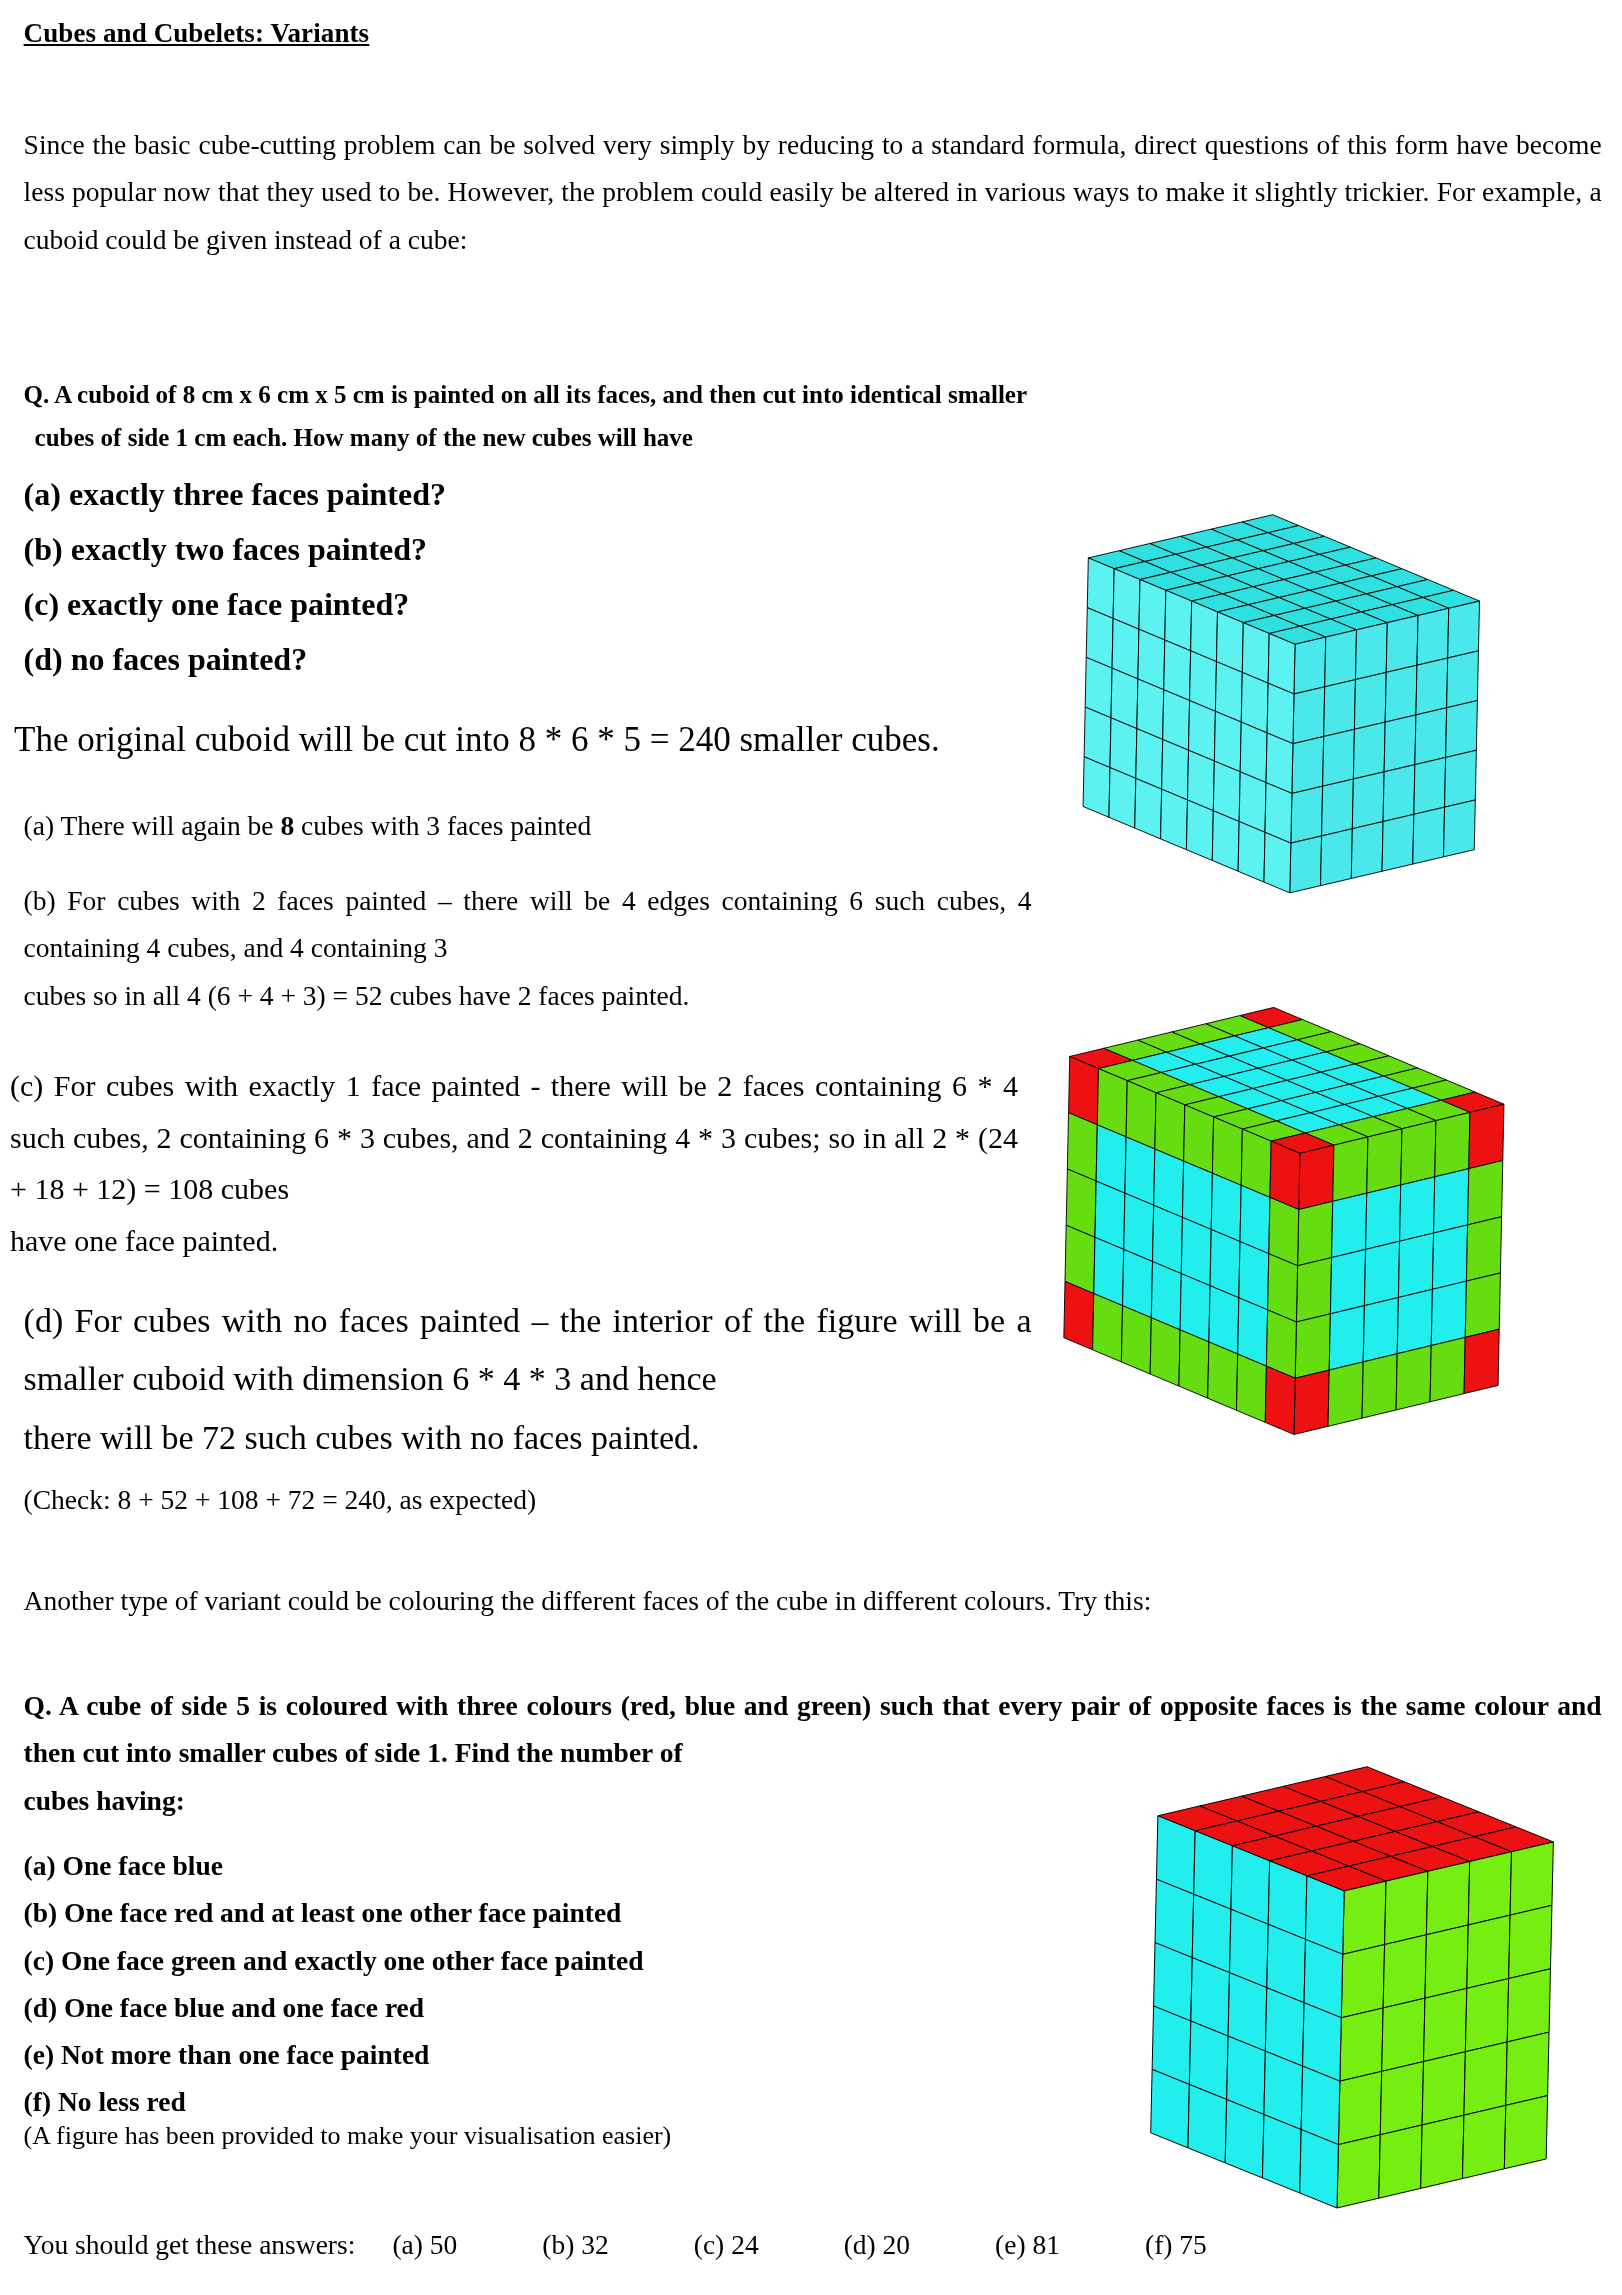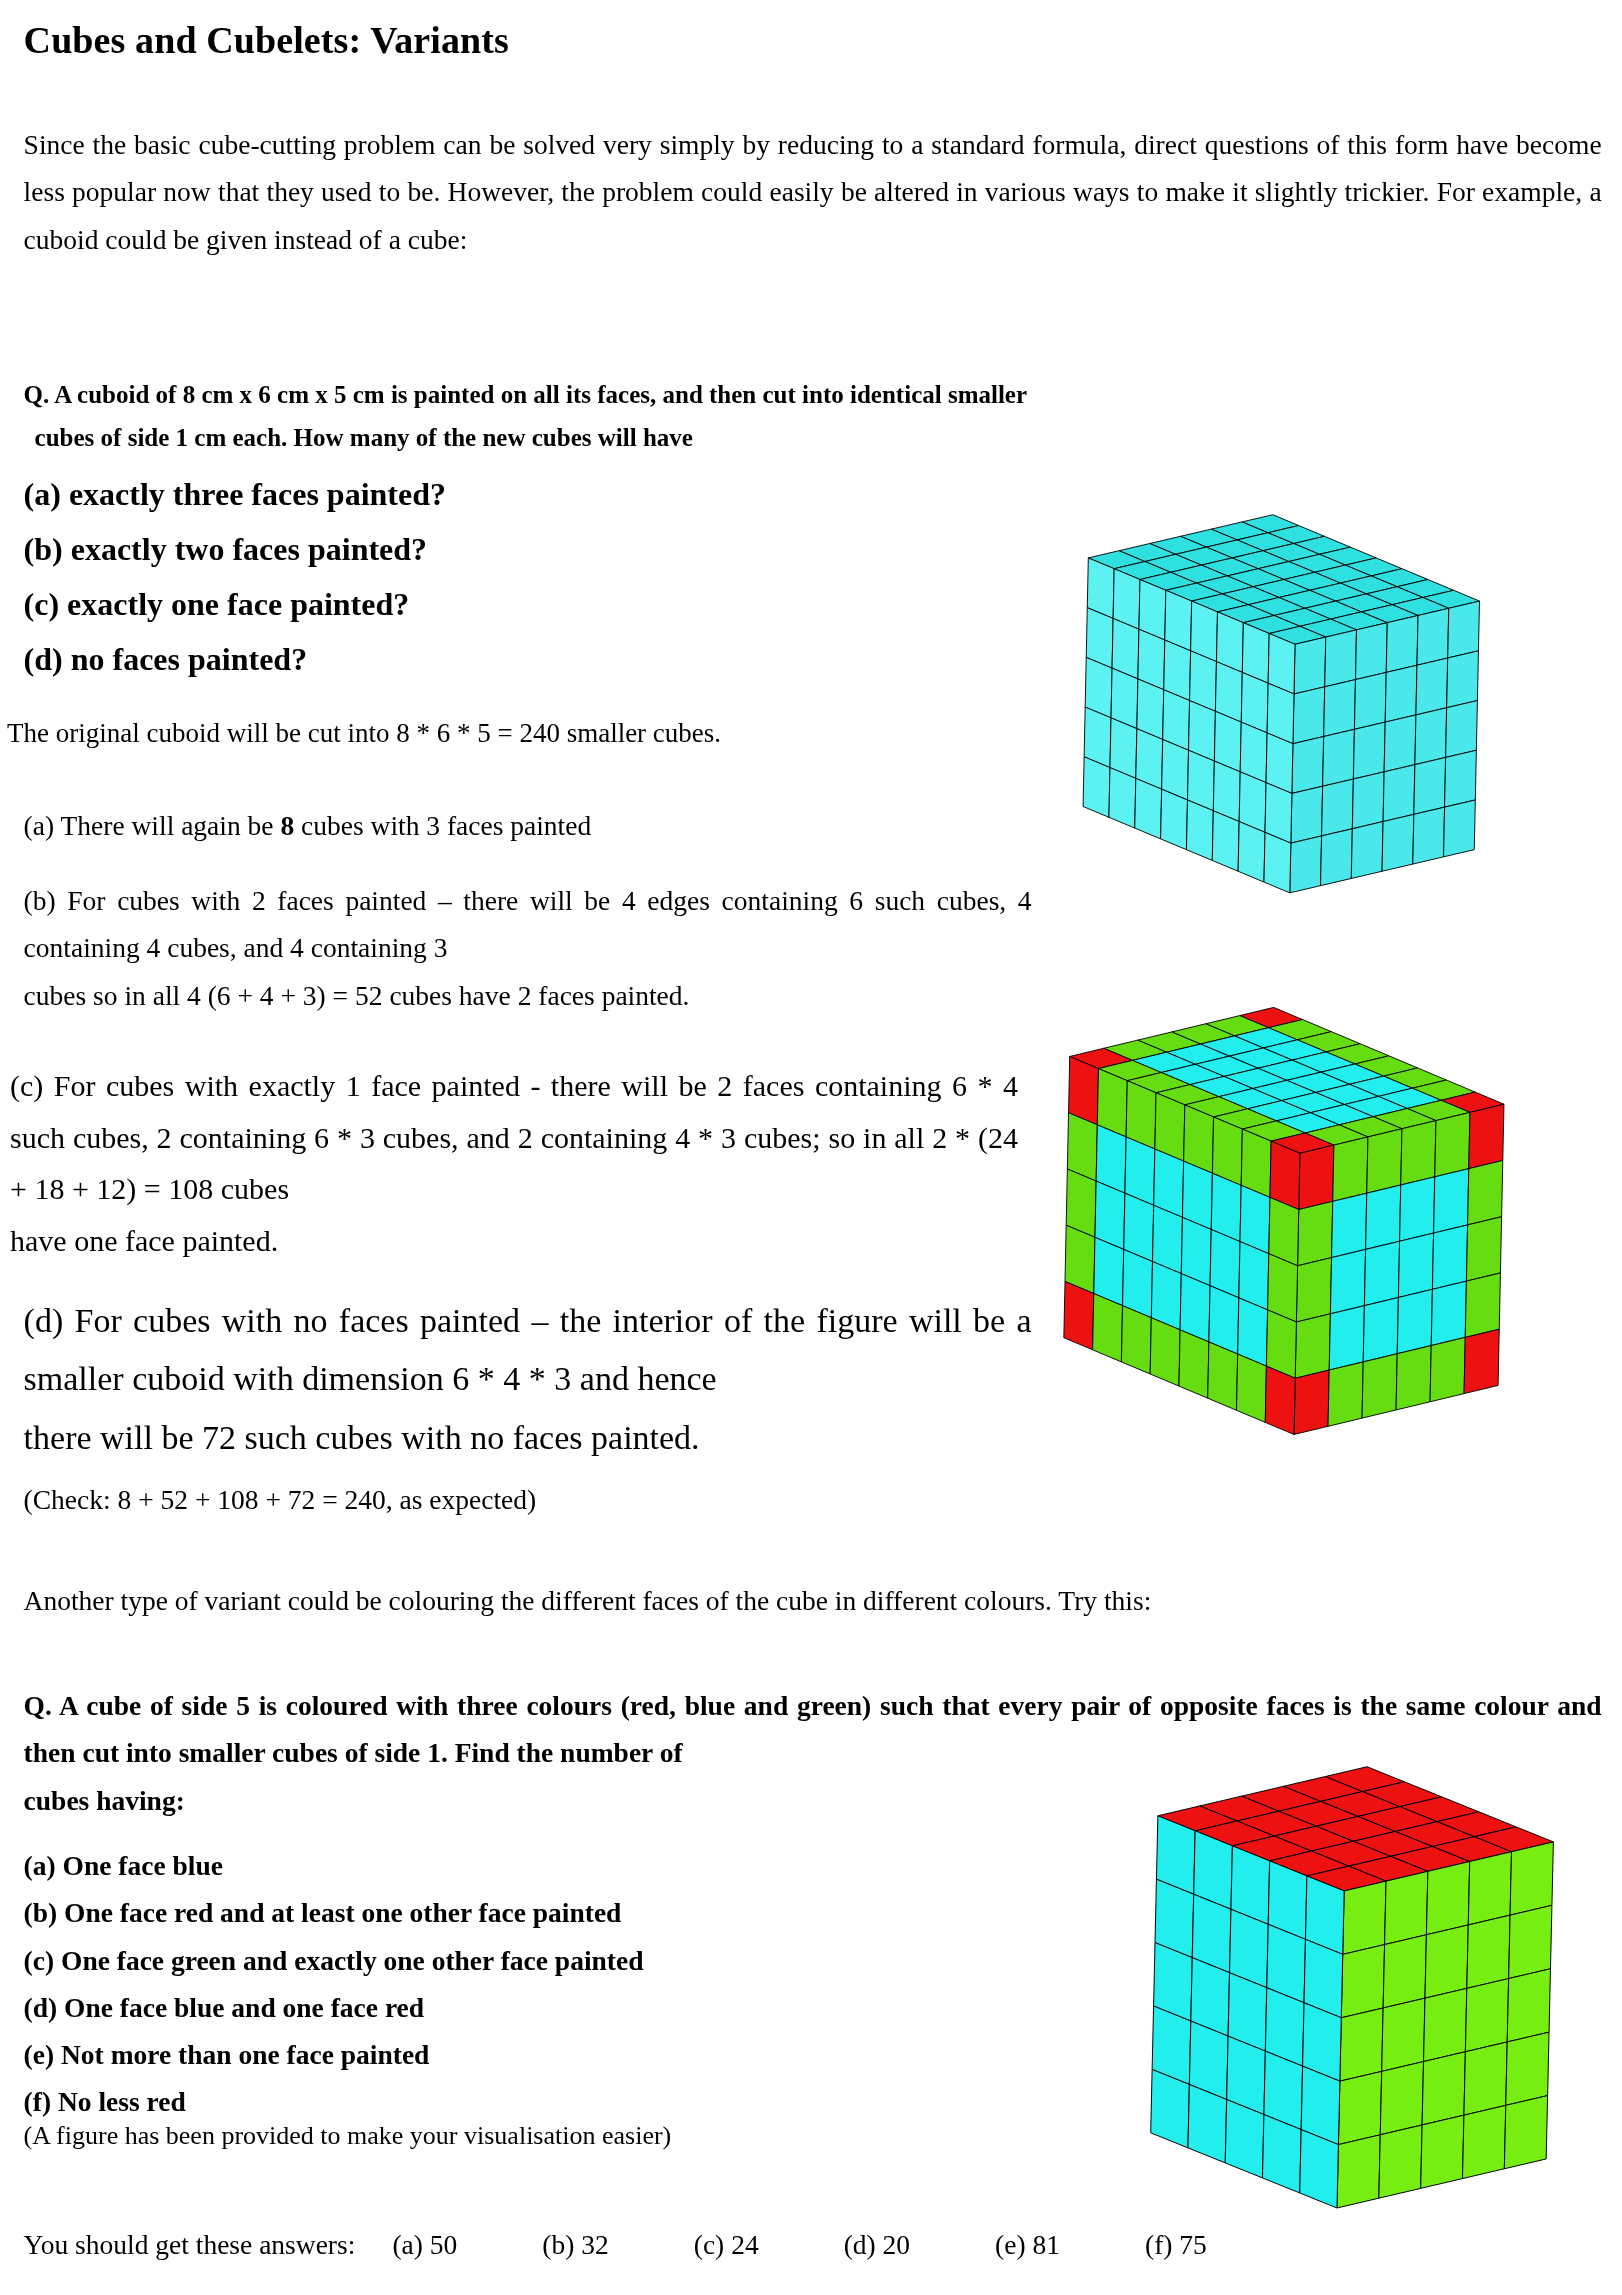--- a/index.html
+++ b/index.html
@@ -22,9 +22,10 @@
     position: absolute;
     left: 23.6px;
     top: 18.3px;
-    font-size: 38px;
+    font-size: 27px;
     font-weight: bold;
     letter-spacing: 0.1px;
+    text-decoration: underline;
   }
 
   .intro {

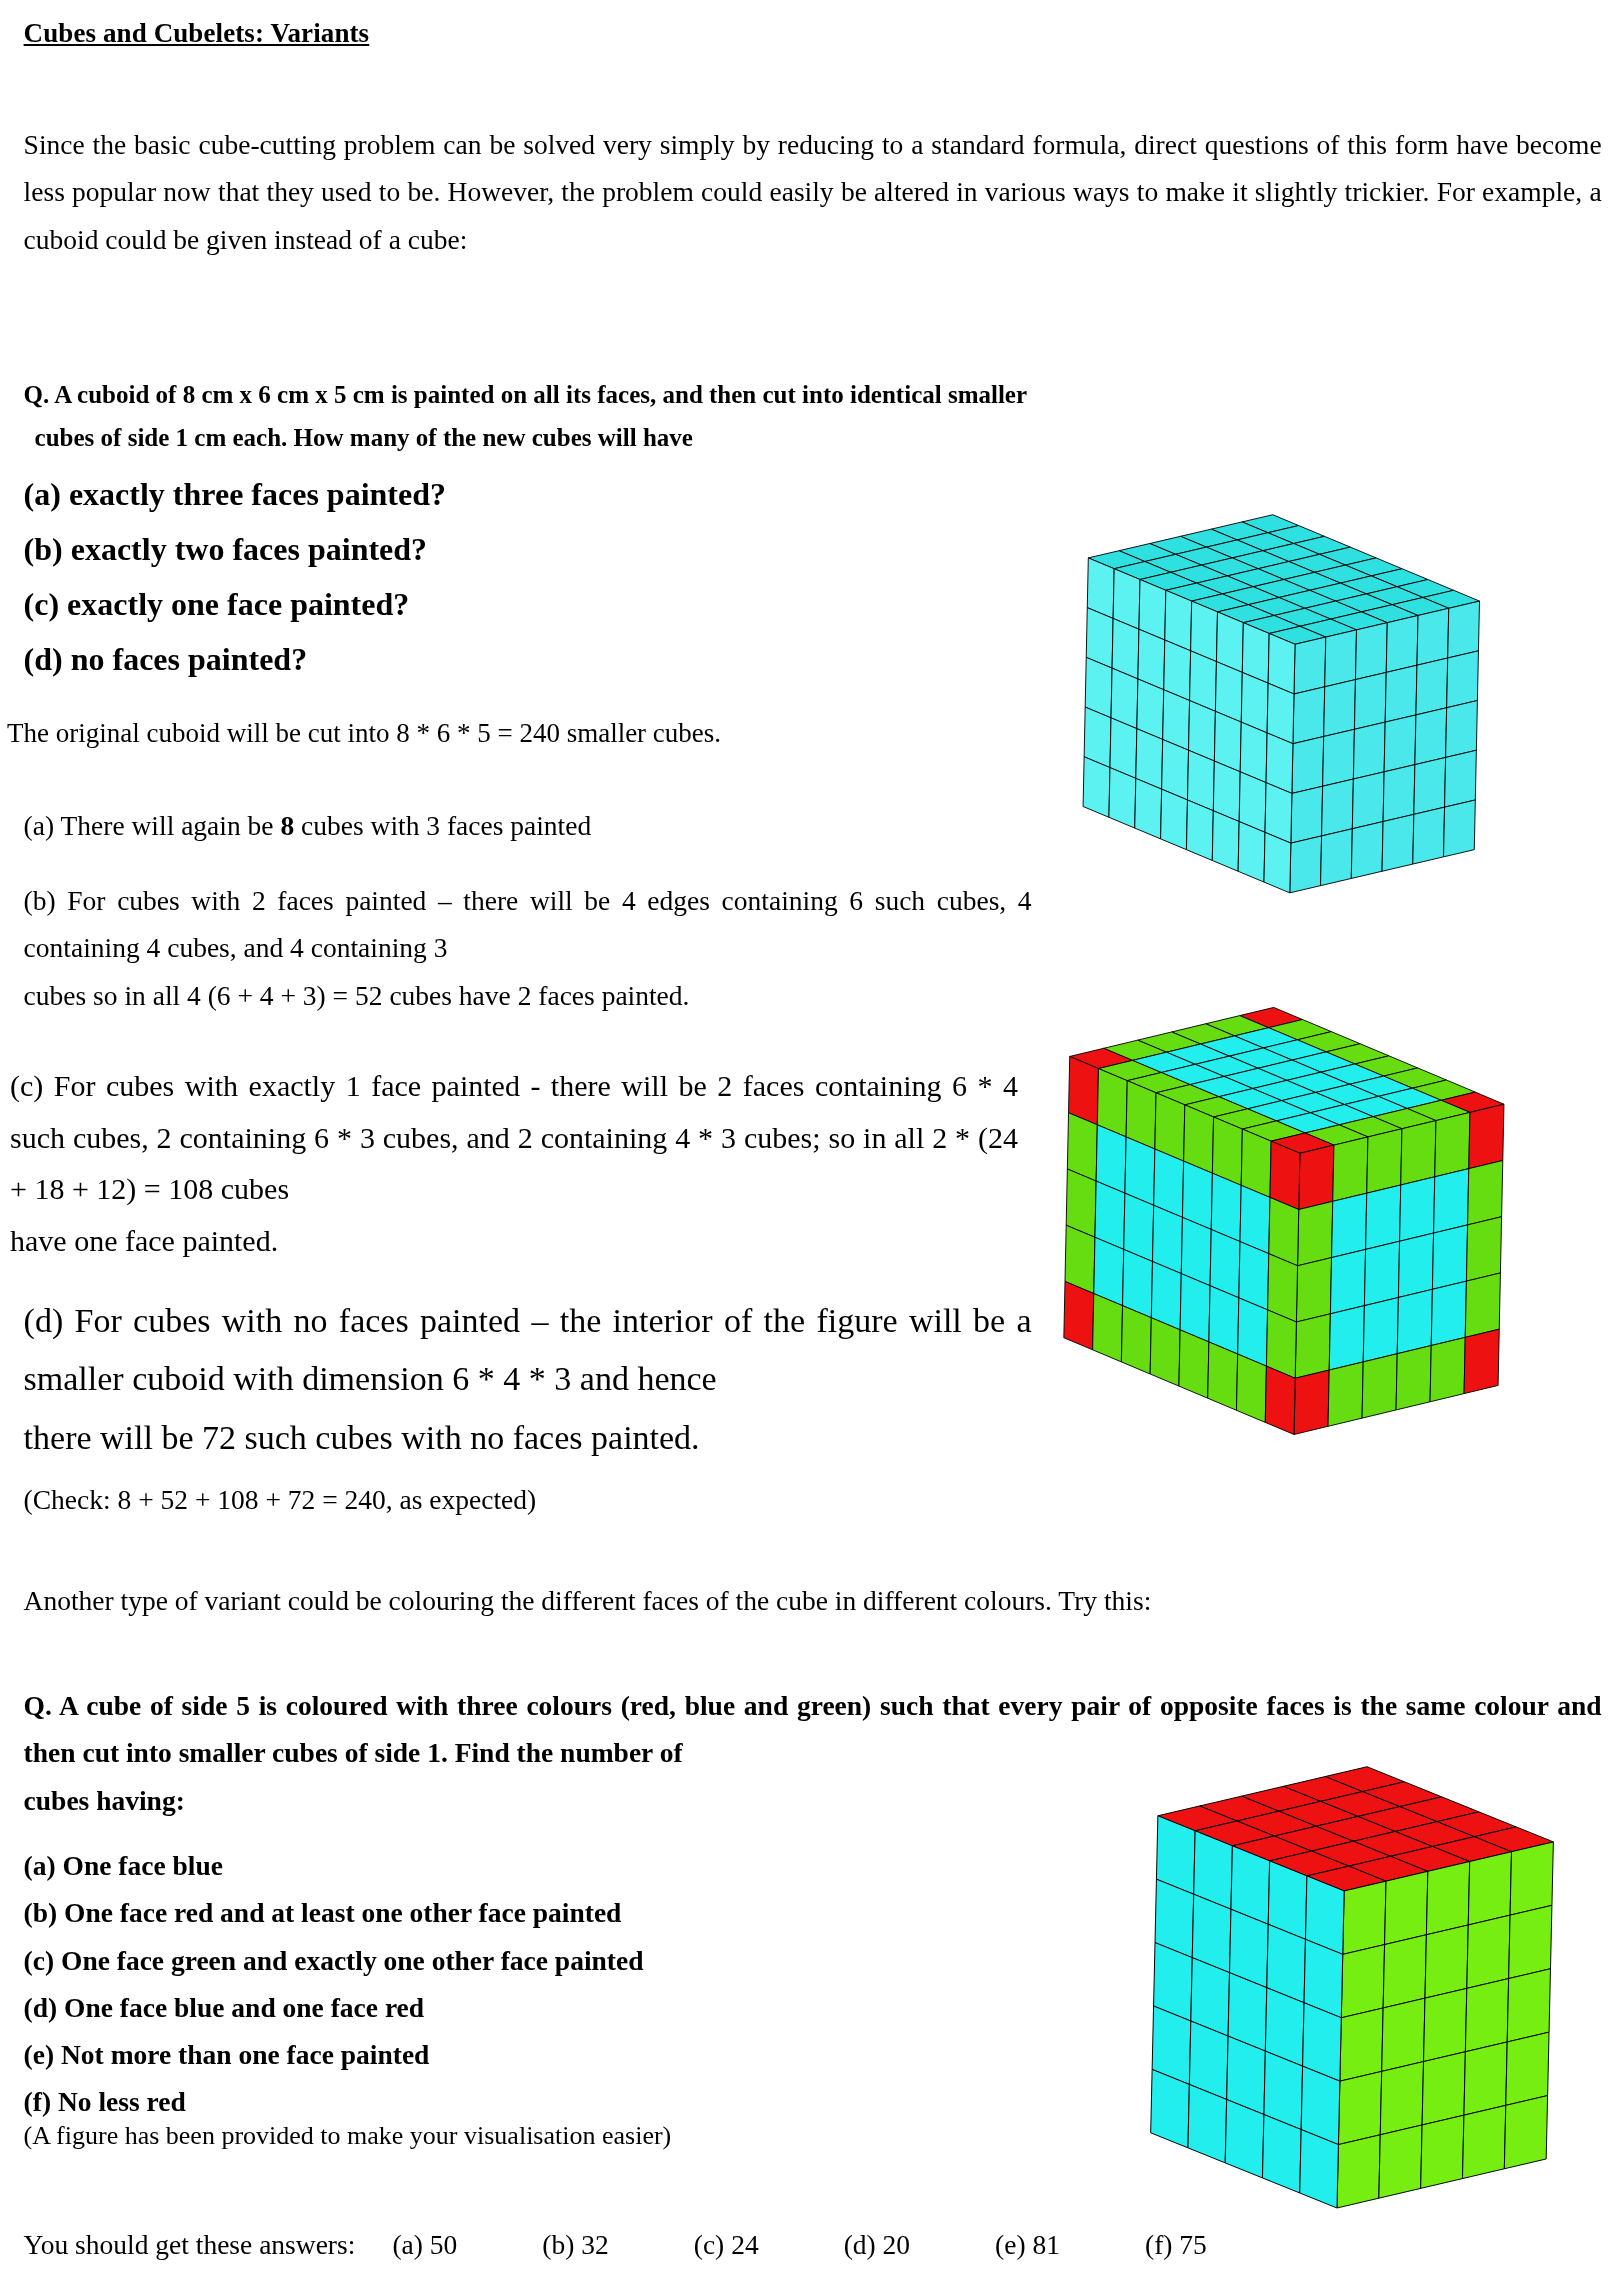--- a/index.html
+++ b/index.html
@@ -65,10 +65,10 @@
 
   .total-line {
     position: absolute;
-    left: 7px;
+    left: 14px;
     top: 710px;
     width: 1008px;
-    font-size: 27px;
+    font-size: 35px;
     line-height: 1.72;
   }
 

